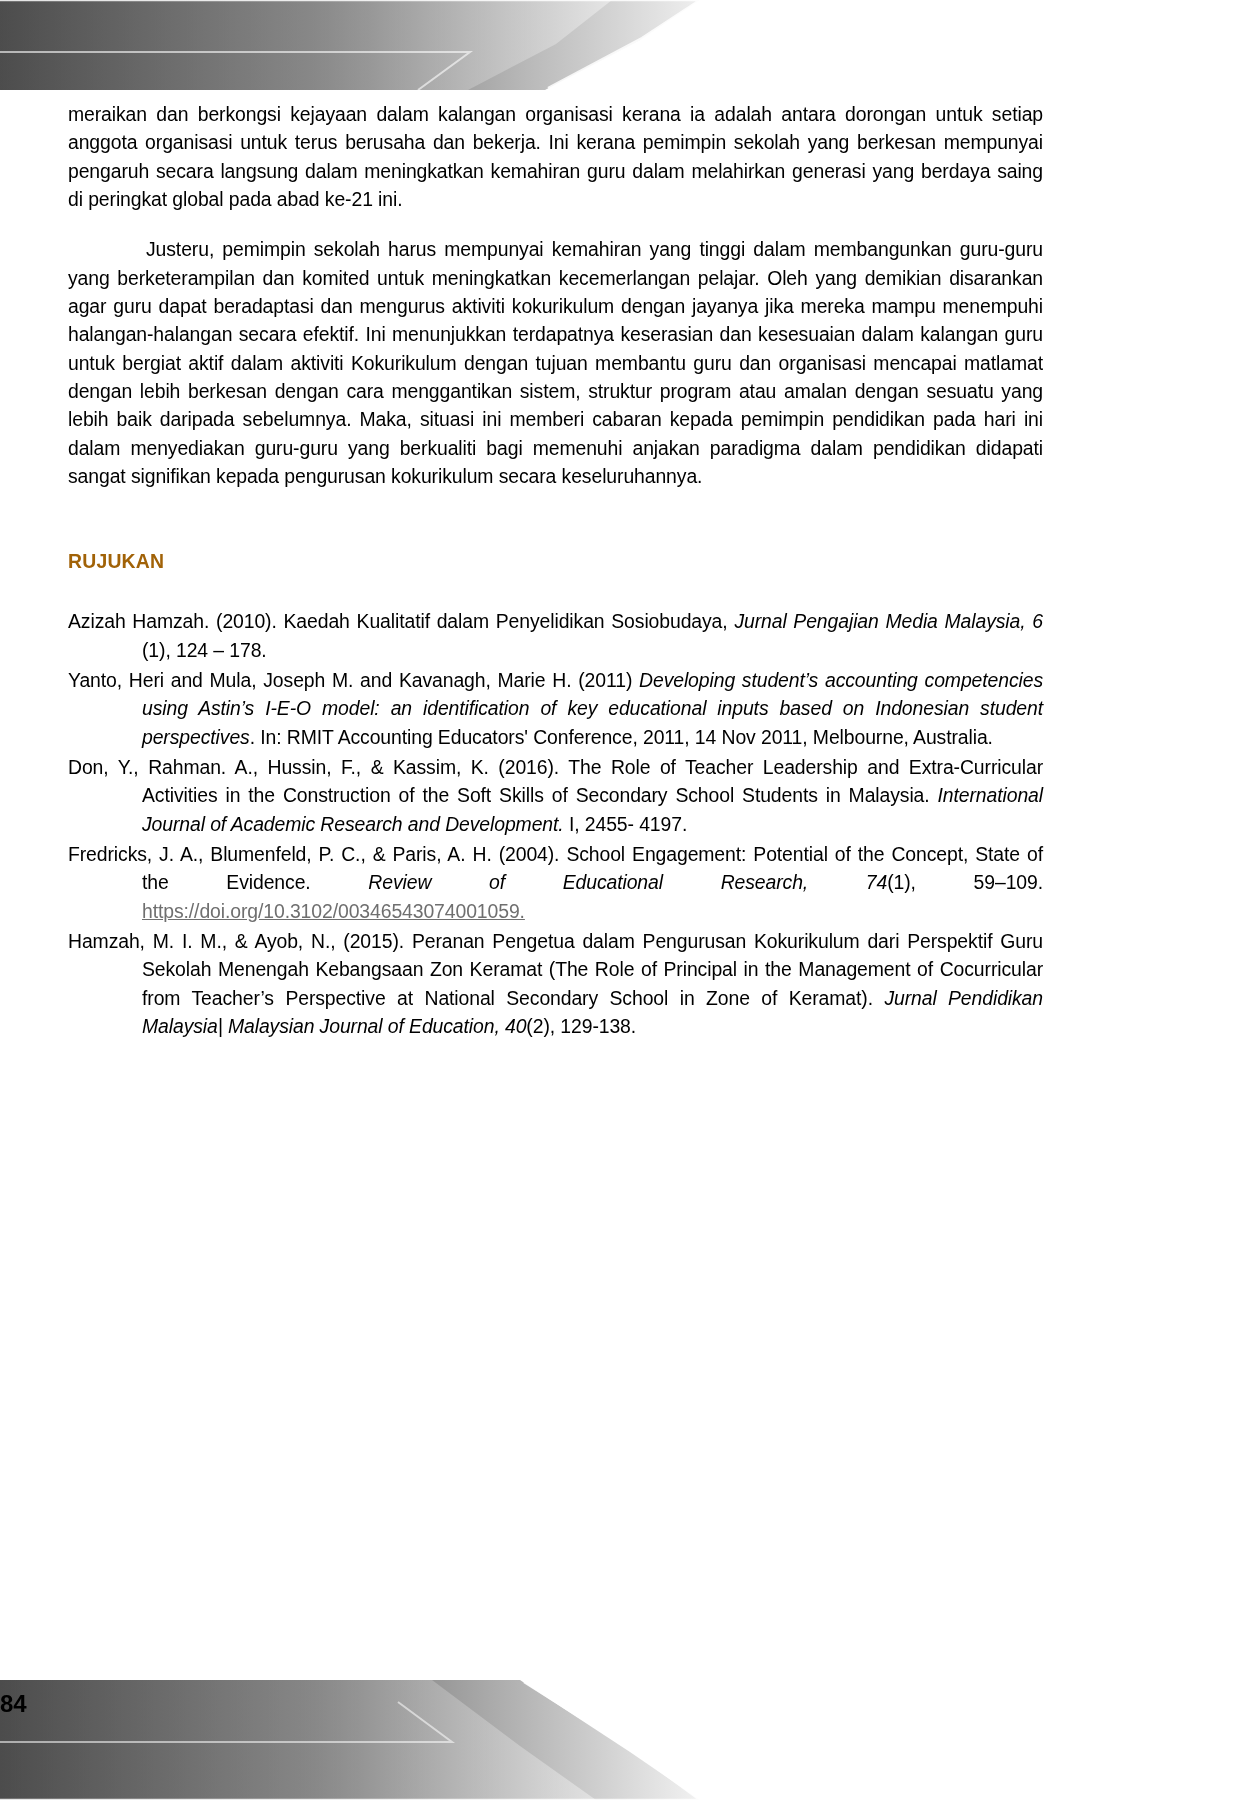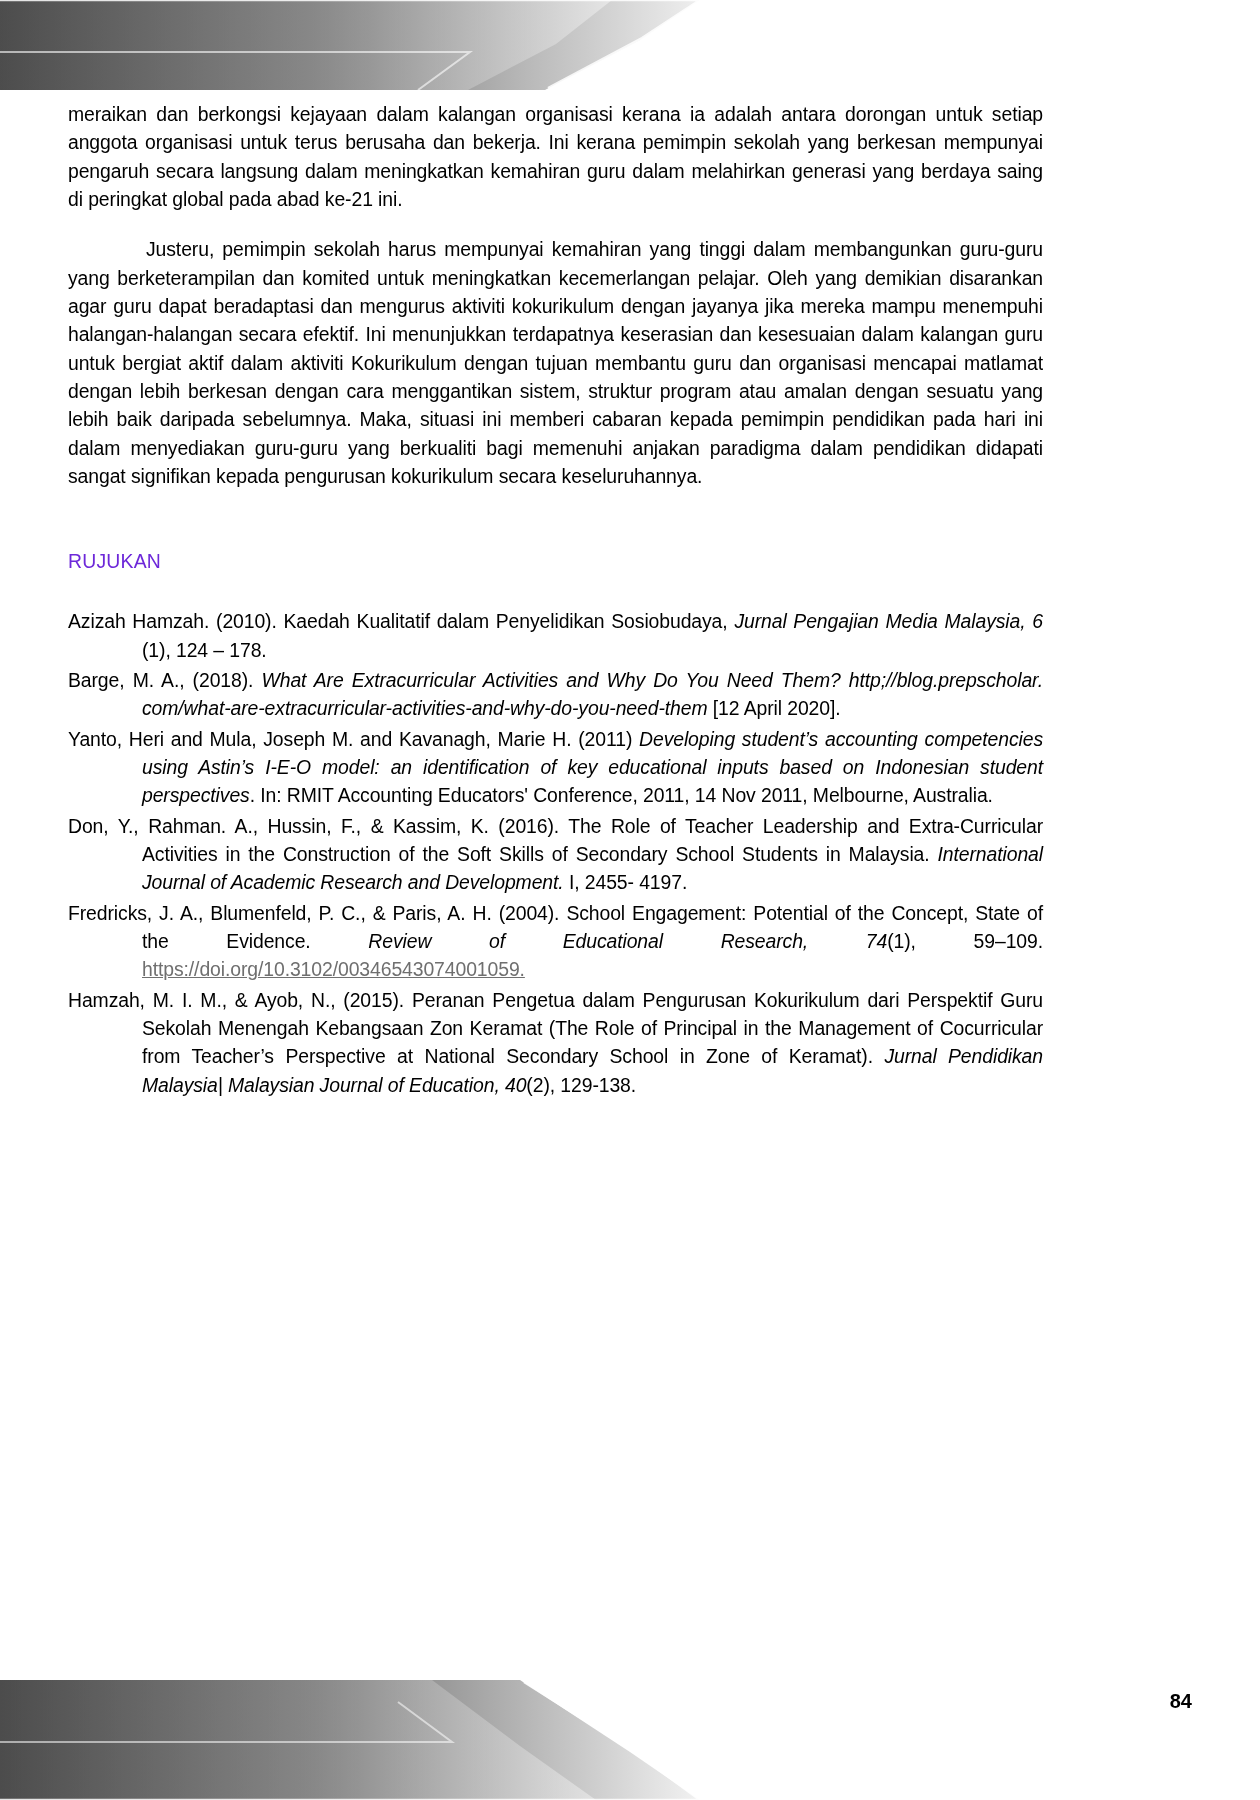--- a/index.html
+++ b/index.html
@@ -47,8 +47,8 @@
   h2.section-head {
     margin: 60px 0 0 0;
     font-size: 19.4px;
-    font-weight: normal;
-    color: #6d28d9;
+    font-weight: bold;
+    color: #a16207;
     letter-spacing: 0.2px;
   }
 

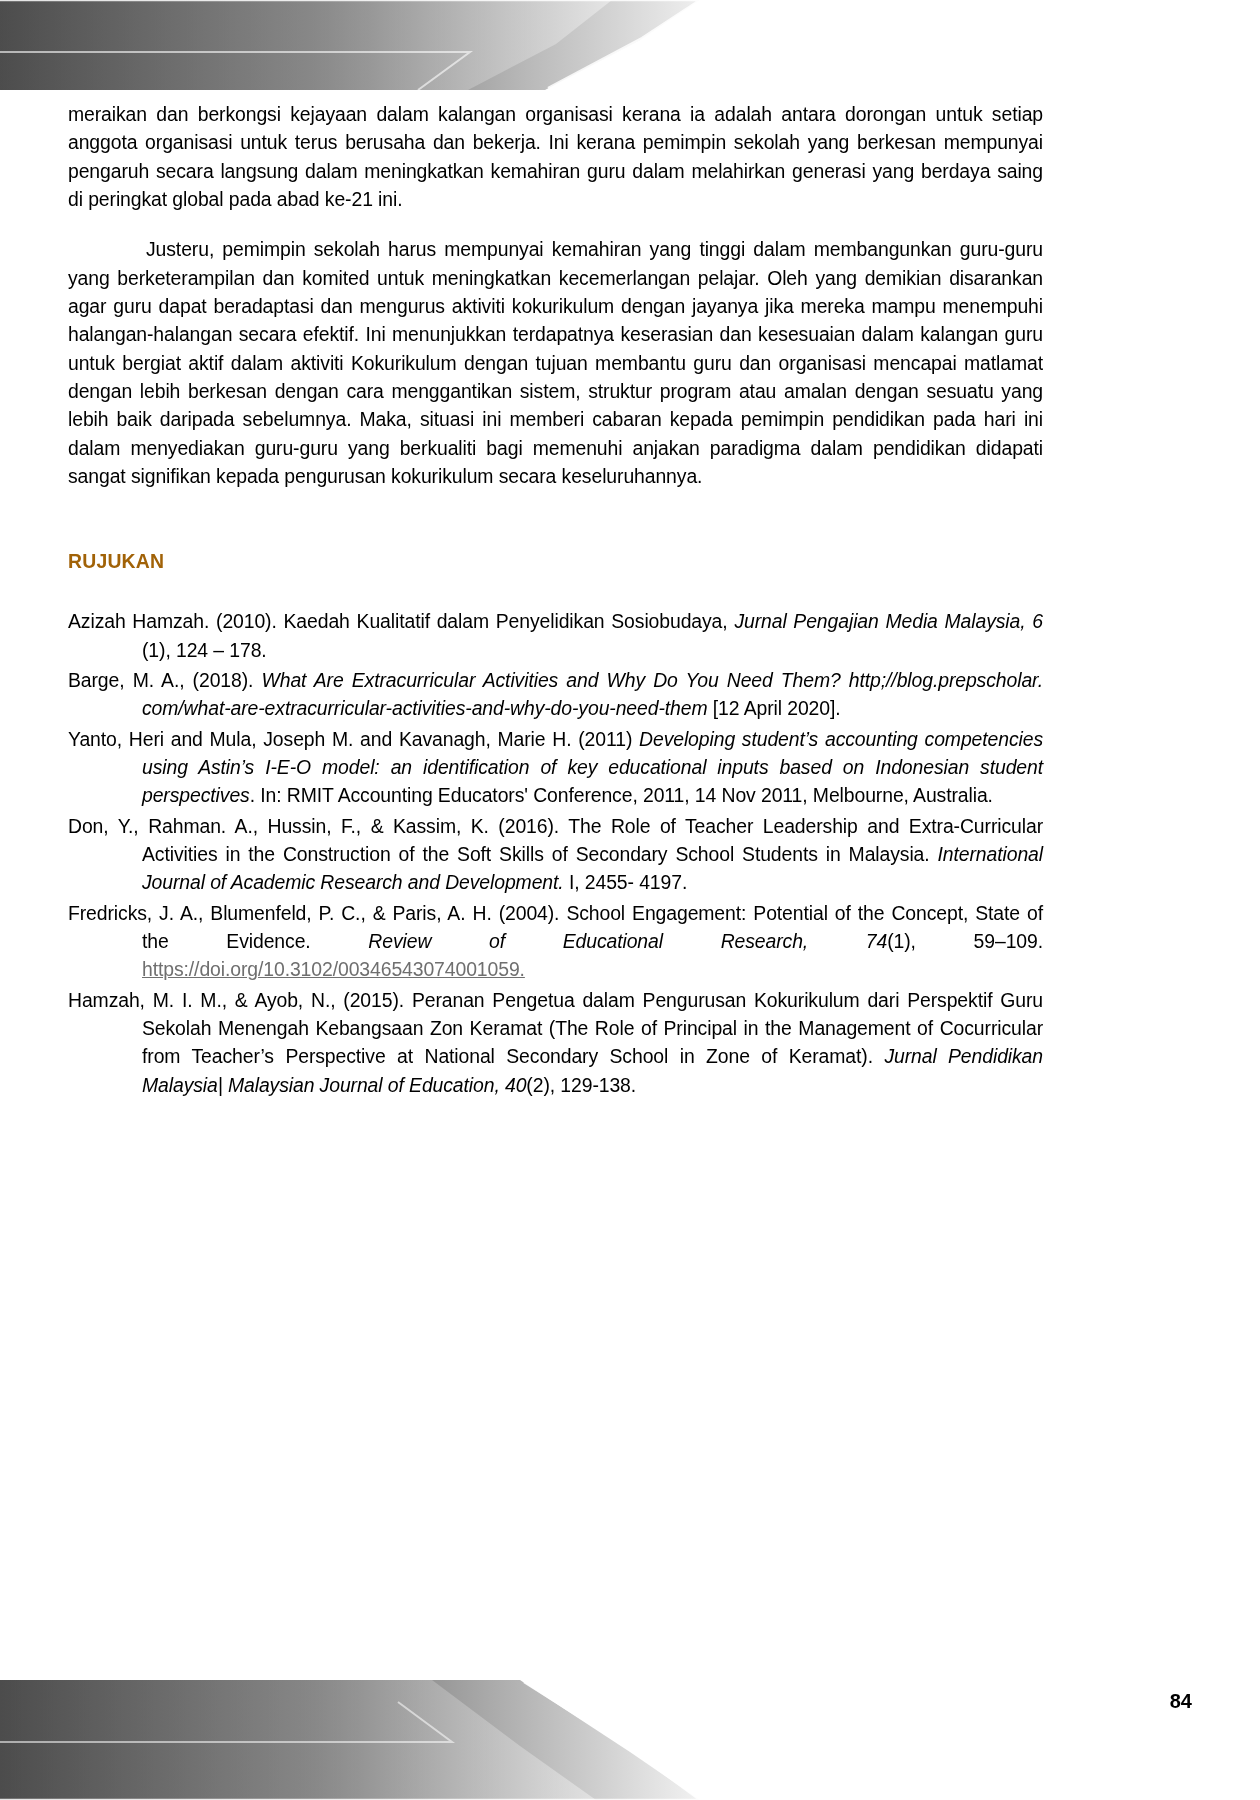--- a/index.html
+++ b/index.html
@@ -140,7 +140,6 @@
 
     <div id="references">
         <p class="ref"><span>Azizah Hamzah. (2010). Kaedah Kualitatif dalam Penyelidikan Sosiobudaya, </span><i>Jurnal Pengajian Media Malaysia, 6</i><span> (1), 124 – 178.</span></p>
-        <p class="ref"><span>Barge, M. A., (2018). </span><i>What Are Extracurricular Activities and Why Do You Need Them? http;//blog.prepscholar.  com/what-are-extracurricular-activities-and-why-do-you-need-them</i><span> [12 April 2020].</span></p>
         <p class="ref"><span>Yanto,  Heri and Mula,  Joseph  M. and Kavanagh,  Marie  H. (2011) </span><i>Developing student’s accounting competencies using Astin’s I-E-O model: an identification of key educational inputs based on Indonesian student perspectives</i><span>. In: RMIT Accounting Educators' Conference, 2011, 14 Nov 2011, Melbourne, Australia.</span></p>
         <p class="ref"><span>Don, Y., Rahman. A., Hussin, F., &amp; Kassim, K. (2016). The Role of Teacher Leadership and Extra-Curricular Activities in the Construction of the Soft Skills of Secondary School Students in Malaysia. </span><i>International Journal of Academic Research and Development.</i><span> I, 2455- 4197.</span></p>
         <p class="ref"><span>Fredricks, J. A., Blumenfeld, P. C., &amp; Paris, A. H. (2004). School Engagement: Potential of the Concept, State of the Evidence. </span><i>Review of Educational Research, 74</i><span>(1), 59–109. </span><a class="link" href="#">https://doi.org/10.3102/00346543074001059.</a></p>

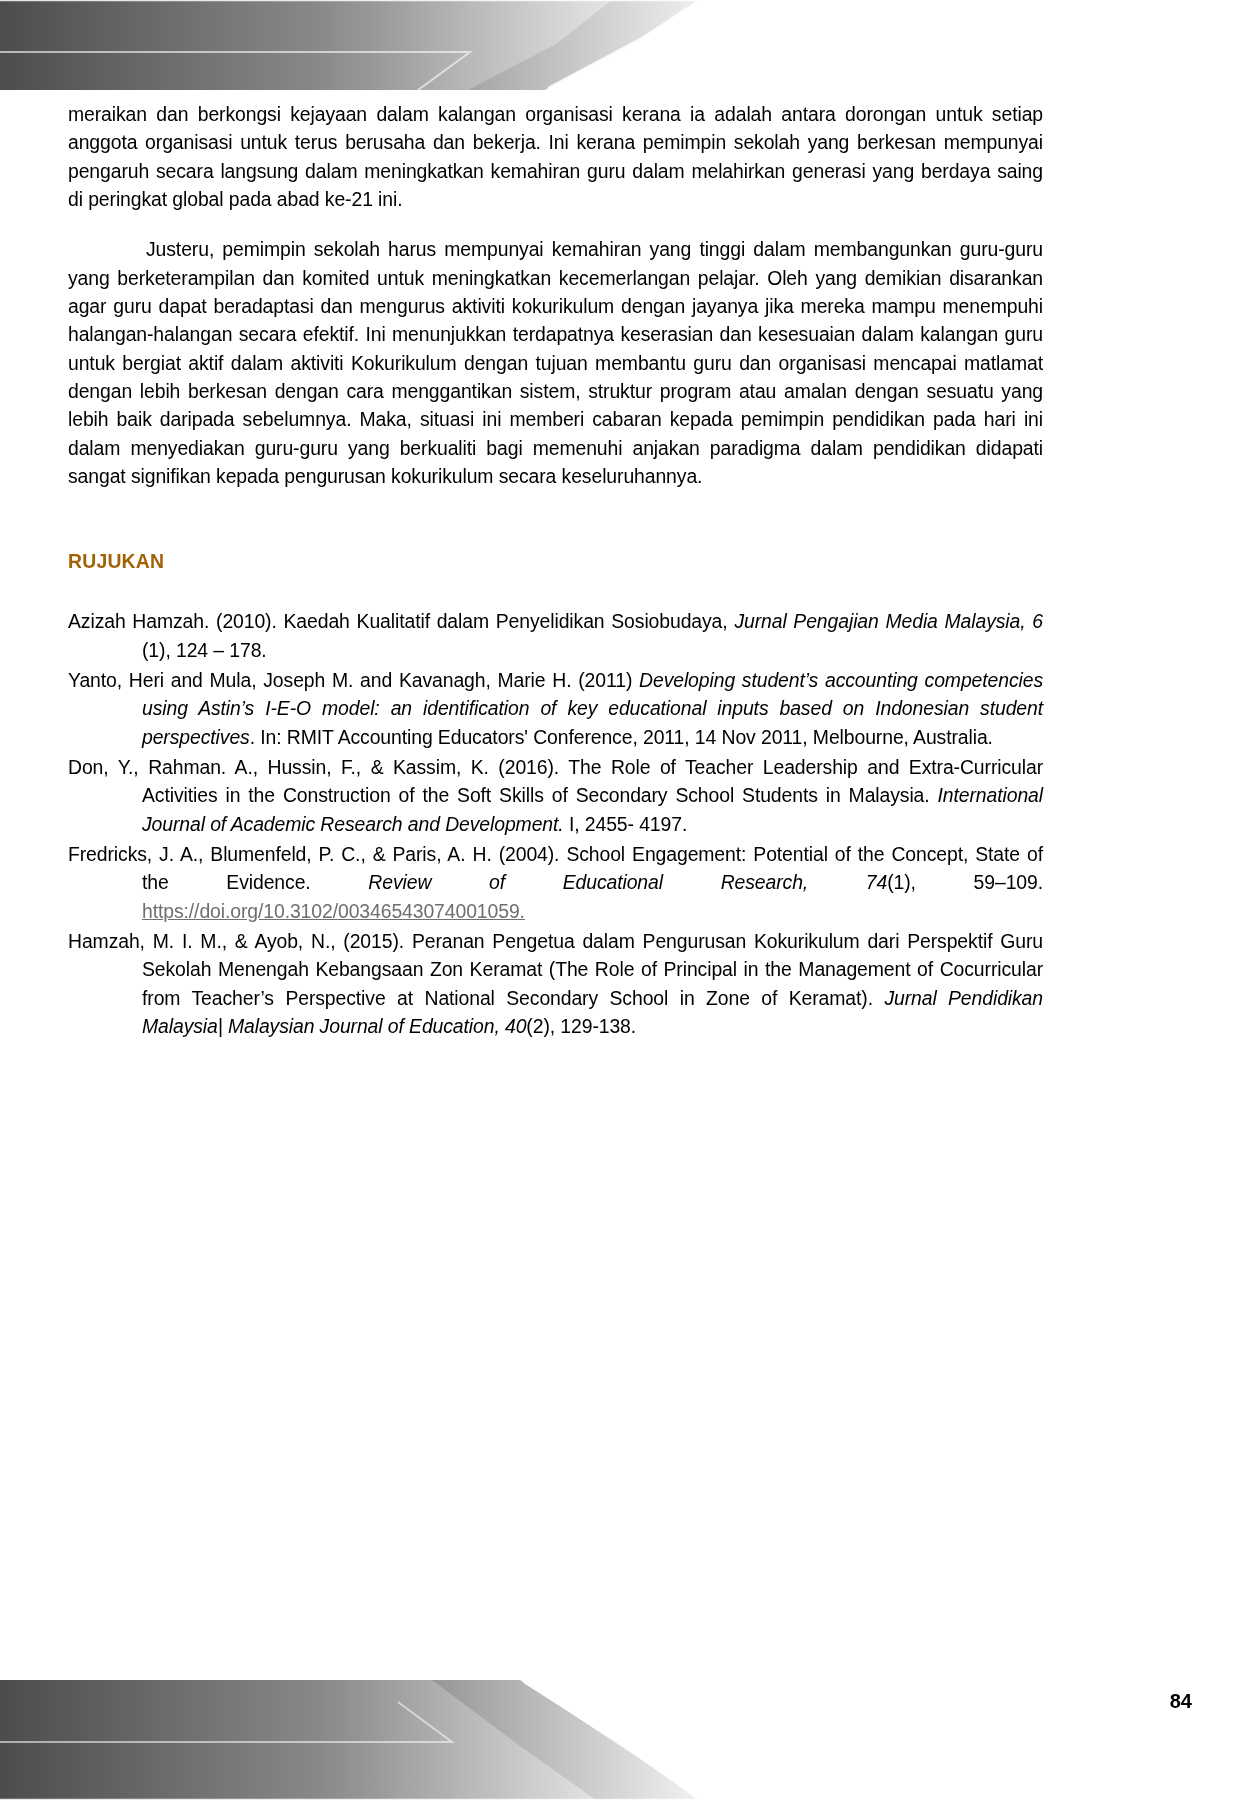--- a/index.html
+++ b/index.html
@@ -77,10 +77,10 @@
   #page-number {
     position: absolute;
     left: 0;
-    right: 8px;
+    right: 2px;
     top: 1690px;
-    text-align: right;
-    font-size: 20px;
+    text-align: left;
+    font-size: 24px;
     font-weight: bold;
     color: #000000;
   }

